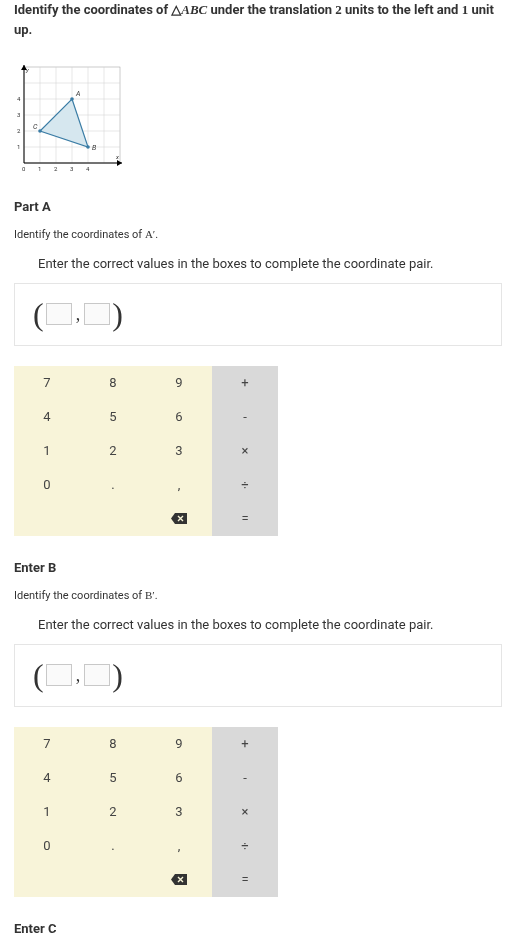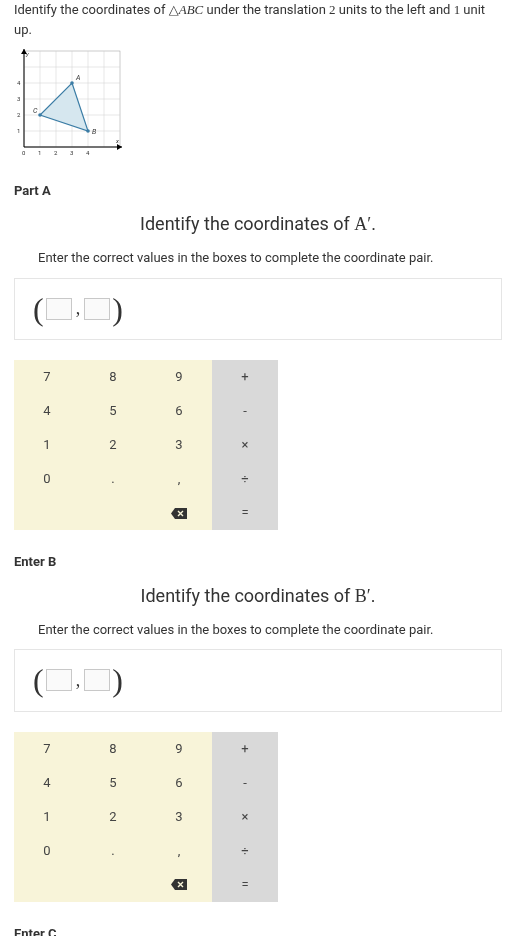--- a/index.html
+++ b/index.html
@@ -12,7 +12,7 @@
   font-size: 13px;
   line-height: 1.5;
 }
-.problem-prompt { font-size: 13px; margin-bottom: 8px; }
+.problem-prompt { font-size: 13px; margin-bottom: 24px; font-weight: bold; }
 .math-it { font-family: Georgia, "Times New Roman", serif; font-style: italic; }
 .math-rm { font-family: Georgia, "Times New Roman", serif; }
 

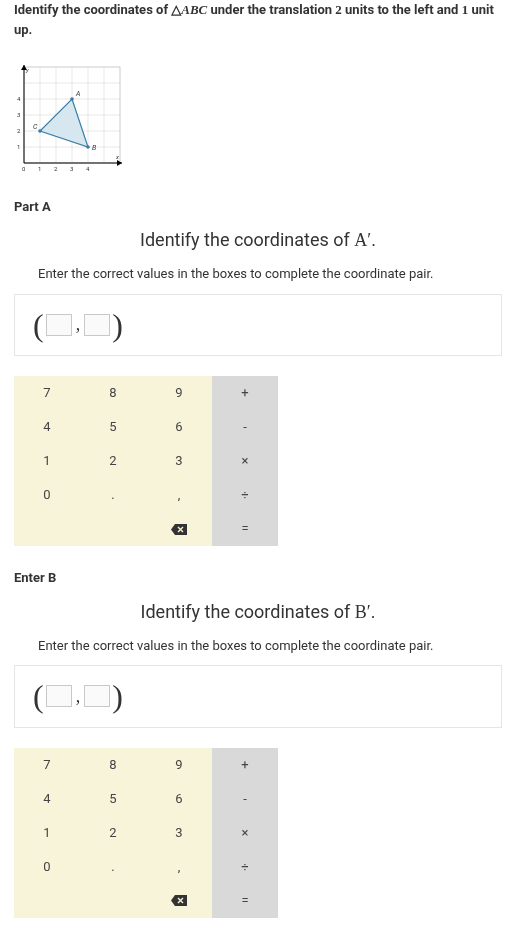--- a/index.html
+++ b/index.html
@@ -19,7 +19,7 @@
 .graph { margin: 6px 0 18px 0; }
 
 .part-label { font-weight: 700; font-size: 13px; margin-top: 18px; margin-bottom: 10px; }
-.part-sub { font-size: 18px; margin-bottom: 10px; text-align: center; }
+.part-sub { font-size: 11px; margin-bottom: 10px; }
 .instr { font-size: 13px; margin-bottom: 10px; margin-left: 24px; }
 
 .coord-block {

